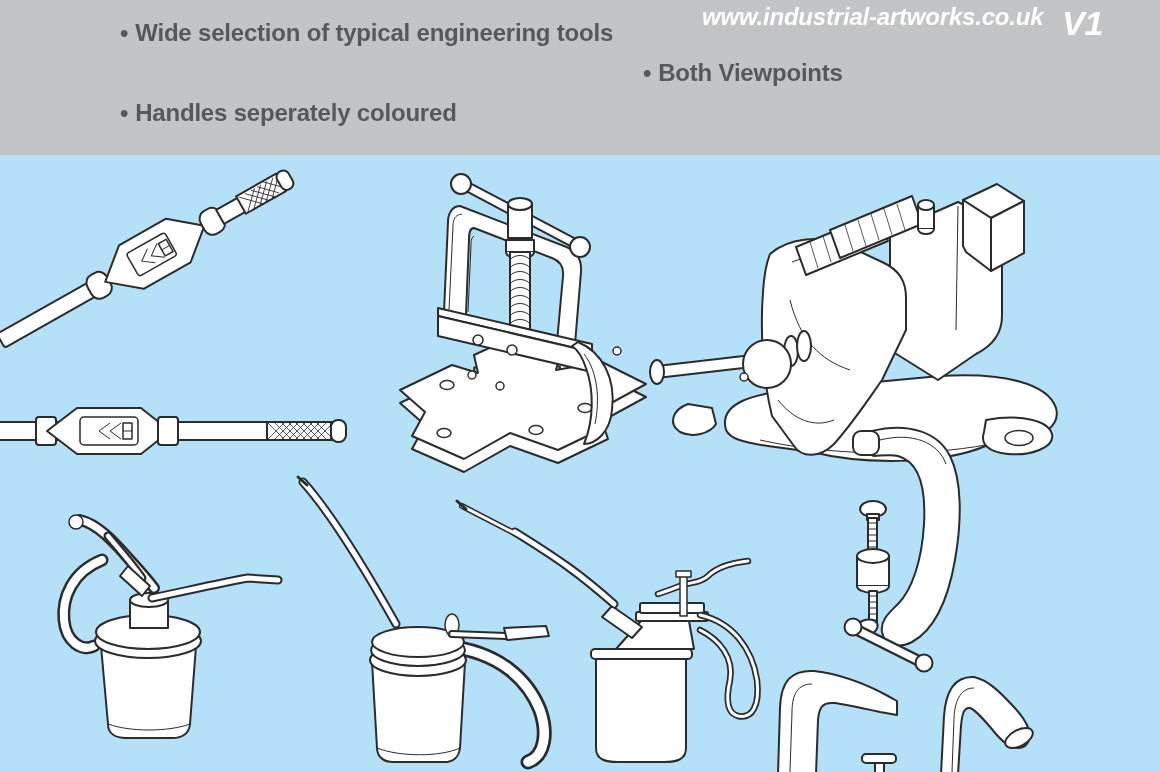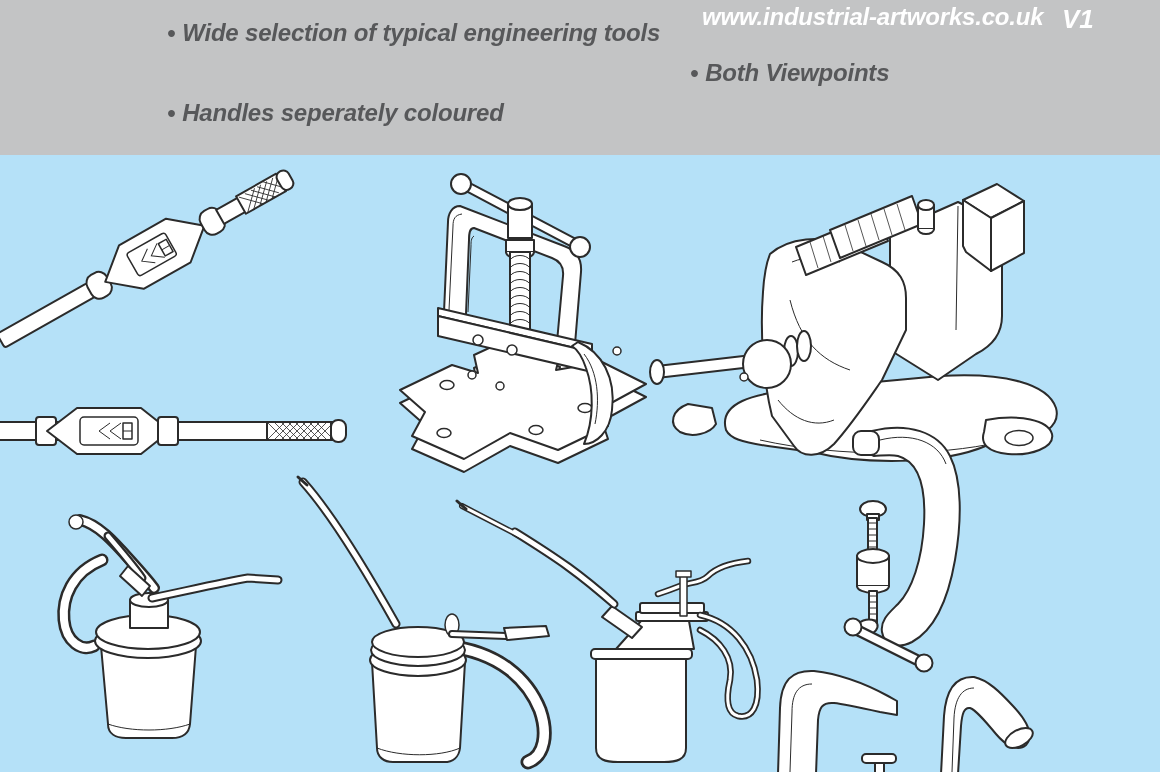--- a/index.html
+++ b/index.html
@@ -6,8 +6,8 @@
   .screen{position:relative;width:1160px;height:772px;background:#b5e1f8;overflow:hidden;
           font-family:"Liberation Sans",sans-serif;}
   .header{position:absolute;left:0;top:0;width:1160px;height:155px;background:#c3c4c5;}
-  .feat{position:absolute;font-style:italic;font-weight:700;font-size:24px;color:#57585a;
-        letter-spacing:-0.2px;white-space:pre;margin-left:47px;}
+  .feat{position:absolute;font-weight:700;font-size:24px;color:#57585a;
+        letter-spacing:-0.2px;white-space:pre;}
   .feat .b{margin-right:7px;}
   .url{position:absolute;font-style:italic;font-weight:700;font-size:24px;color:#ffffff;
        letter-spacing:-0.2px;white-space:pre;}

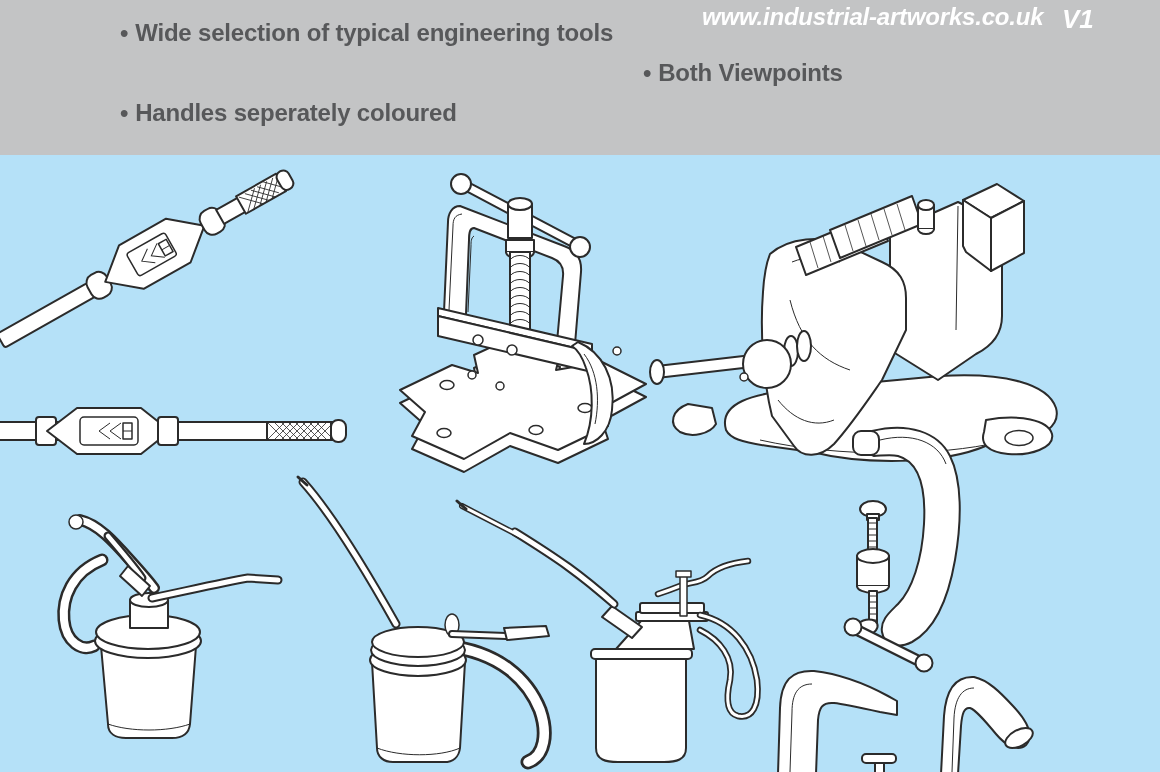--- a/index.html
+++ b/index.html
@@ -30,7 +30,7 @@
     <div class="feat" style="left:643px;top:59px;"><span class="b">•</span><span>Both Viewpoints</span></div>
     <div class="feat" style="left:120px;top:99px;"><span class="b">•</span><span>Handles seperately coloured</span></div>
     <div class="url" style="left:702px;top:3px;">www.industrial-artworks.co.uk</div>
-    <div class="url" style="left:1062px;top:4px;font-size:26px;">V1</div>
+    <div class="url" style="left:1062px;top:4px;font-size:34px;">V1</div>
   </div>
 
   <div class="art" style="left:0;top:160px;">

